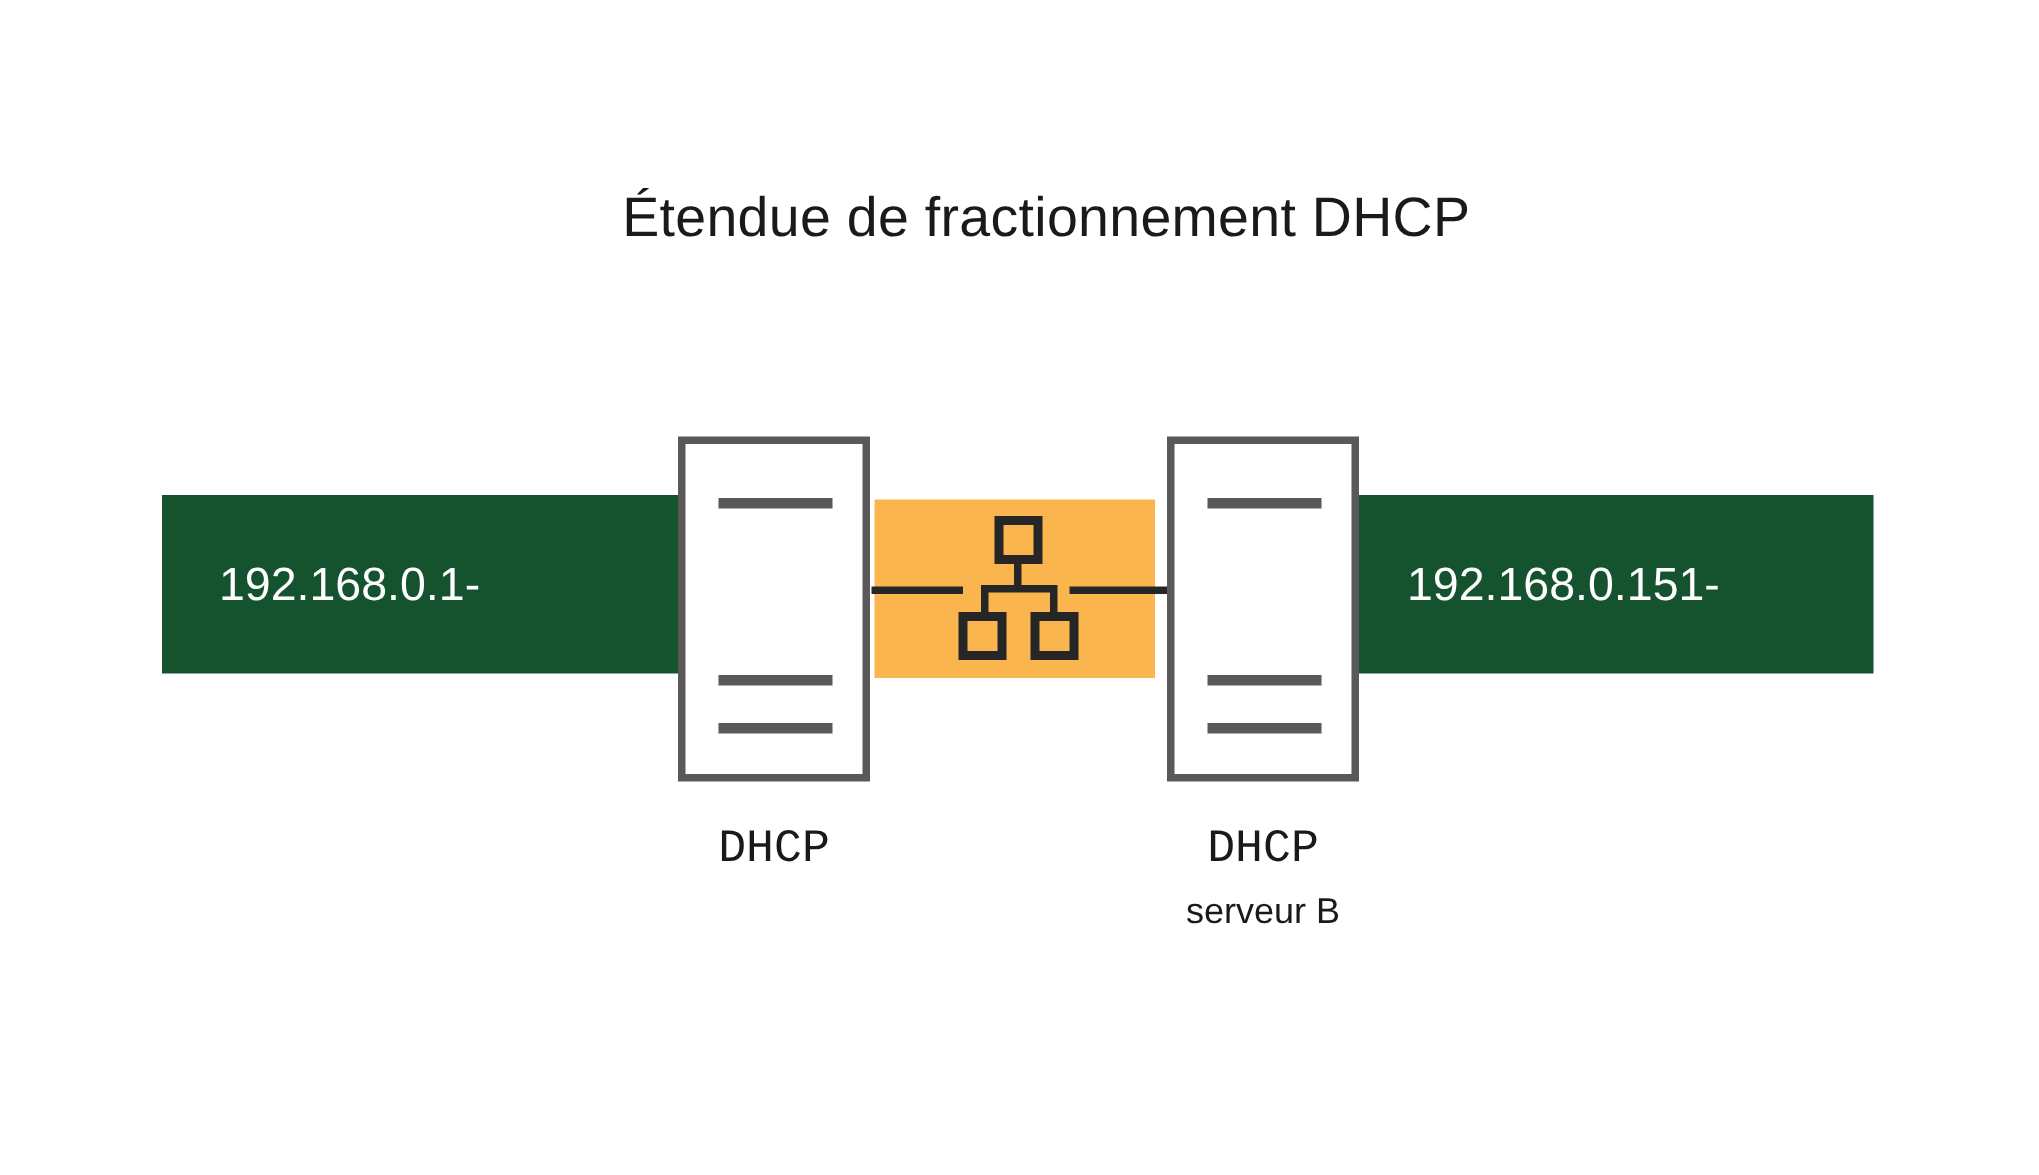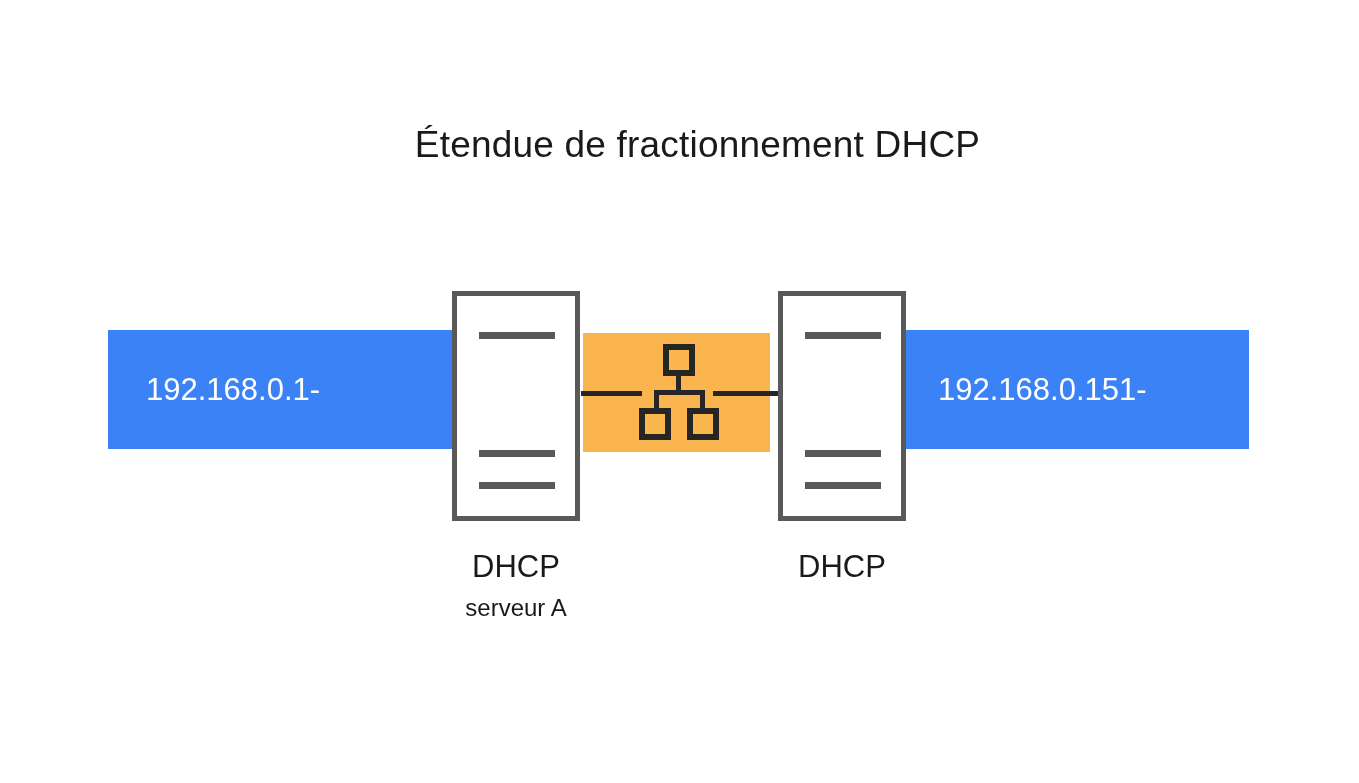--- a/index.html
+++ b/index.html
@@ -87,7 +87,7 @@
     position: absolute;
     top: 330px;
     height: 119px;
-    background: #3b82f6;
+    background: #14532d;
     color: #ffffff;
     display: flex;
     flex-direction: column;

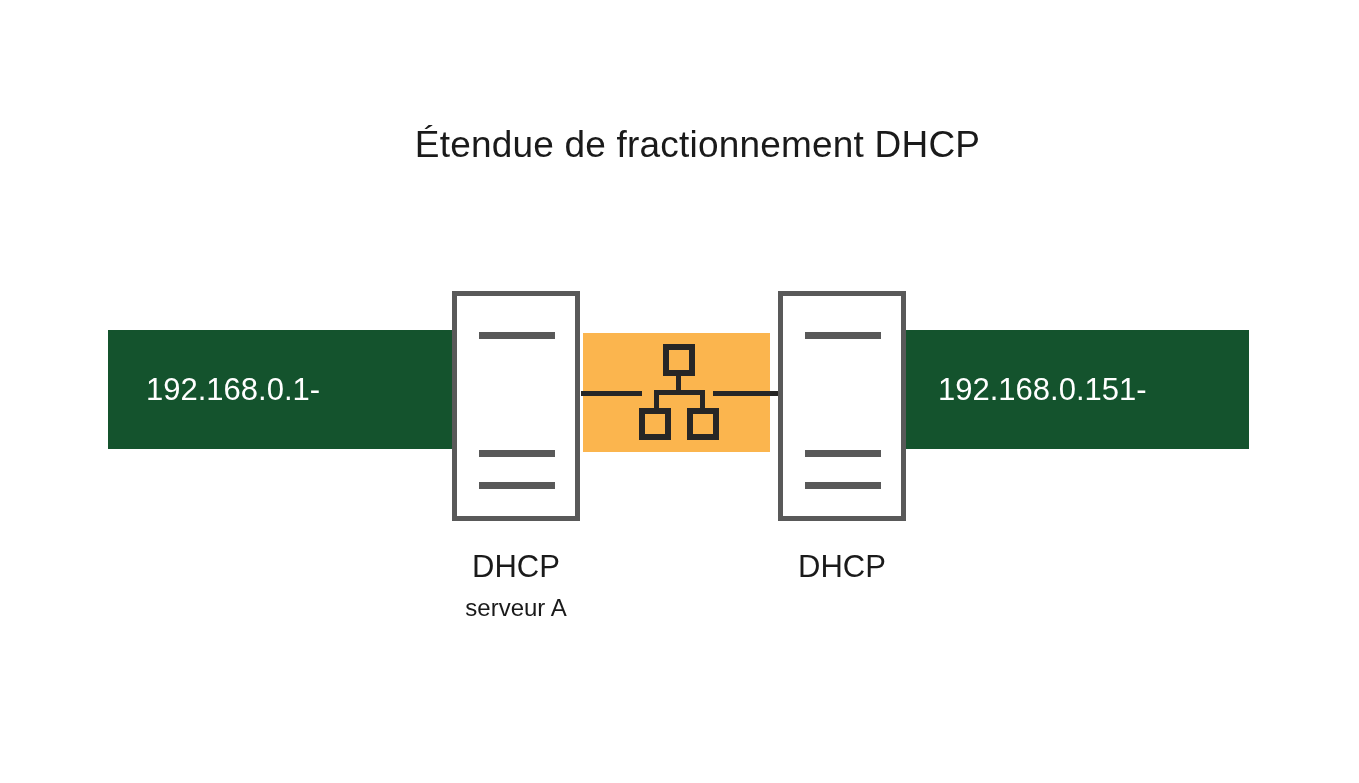--- a/index.html
+++ b/index.html
@@ -141,6 +141,7 @@
     font-size: 31px;
     line-height: 42px;
     white-space: nowrap;
+    font-family: Liberation Mono, monospace;
   }
   .caption .small {
     font-size: 24px;

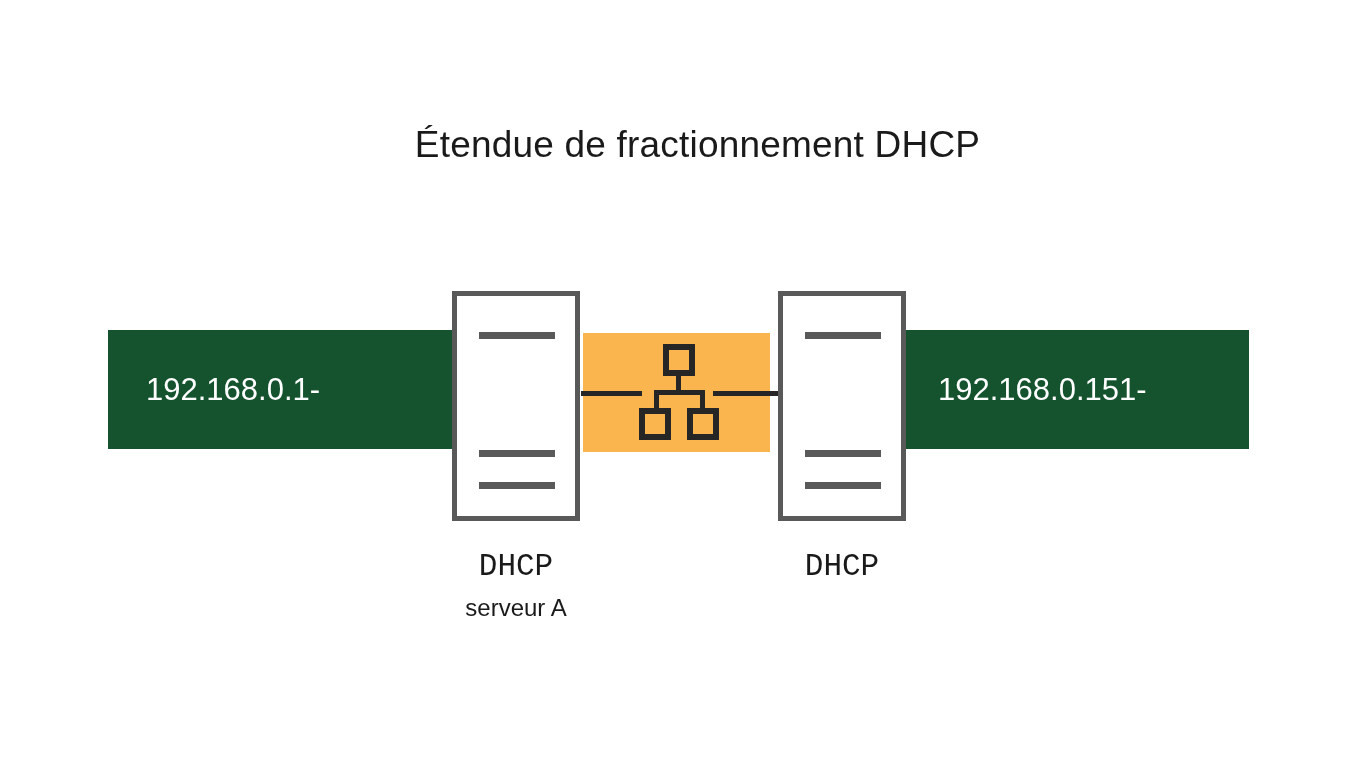--- a/index.html
+++ b/index.html
@@ -194,7 +194,6 @@
 
   <div class="caption a">
     <div class="big">DHCP</div>
-    <div class="small">serveur A</div>
   </div>
 
   <div class="caption b">

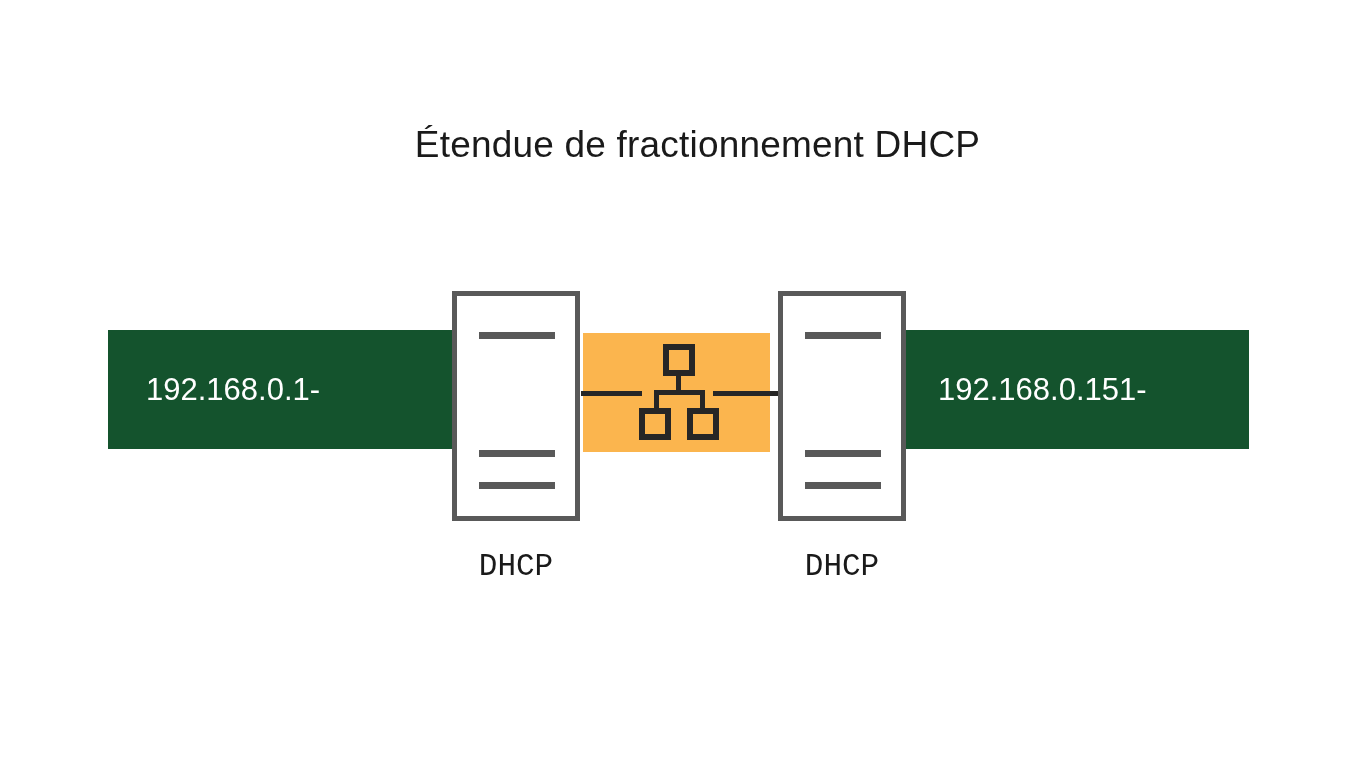--- a/index.html
+++ b/index.html
@@ -198,6 +198,7 @@
 
   <div class="caption b">
     <div class="big">DHCP</div>
+    <div class="small">serveur B</div>
   </div>
 
 </div>

